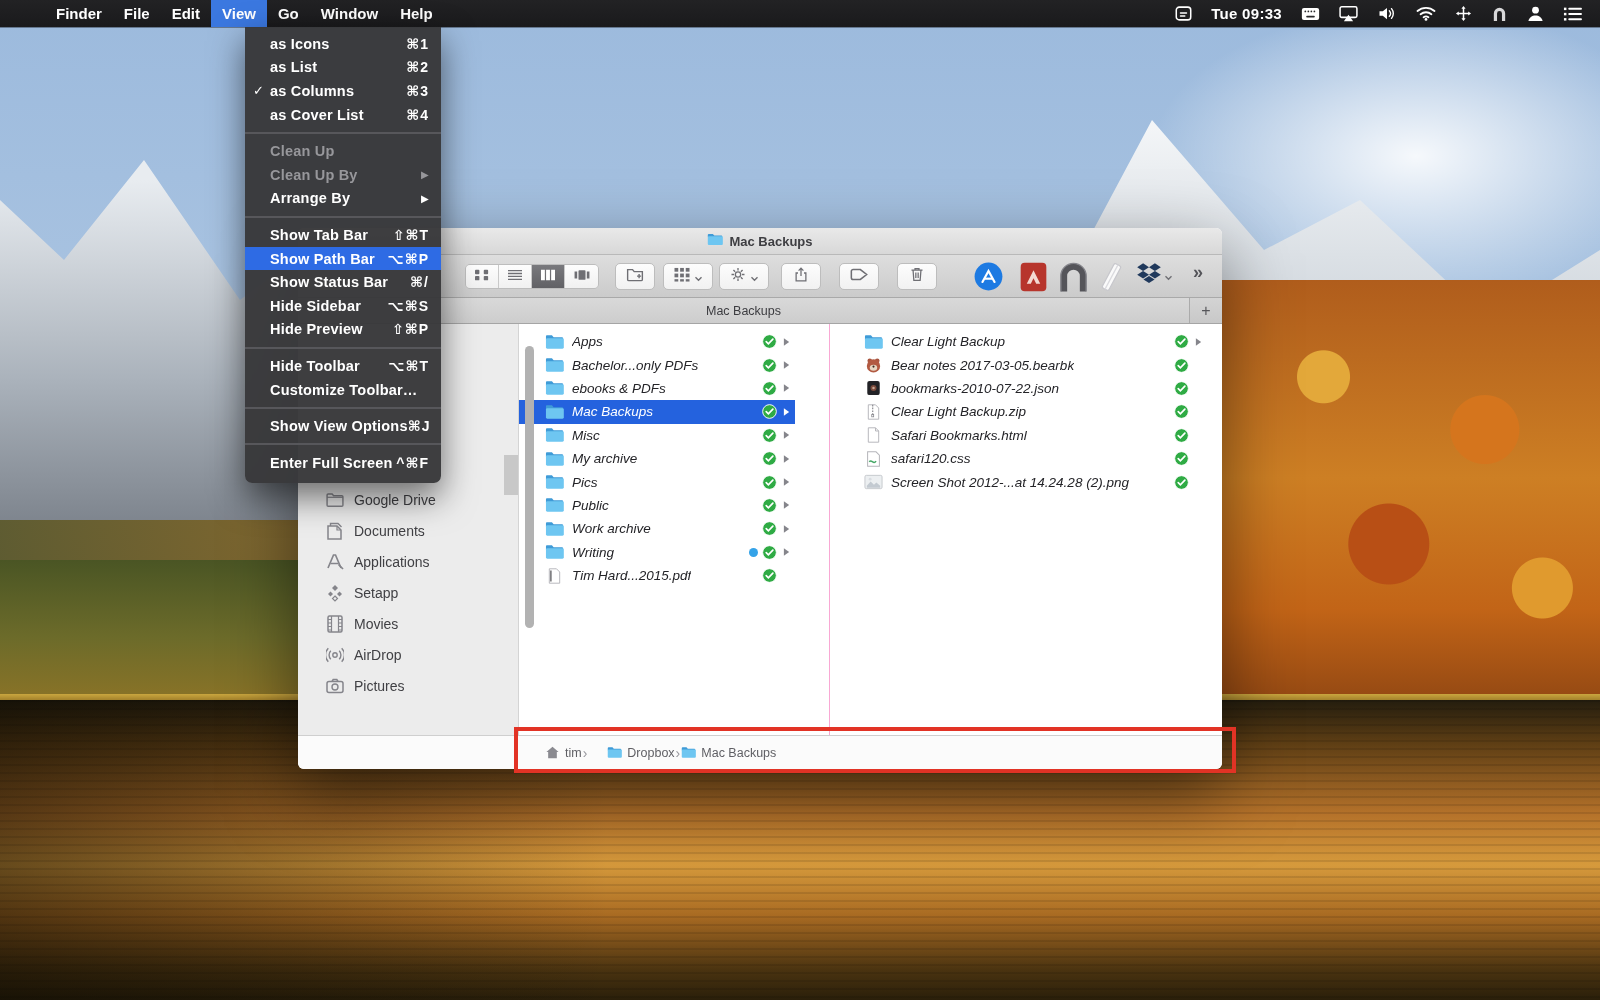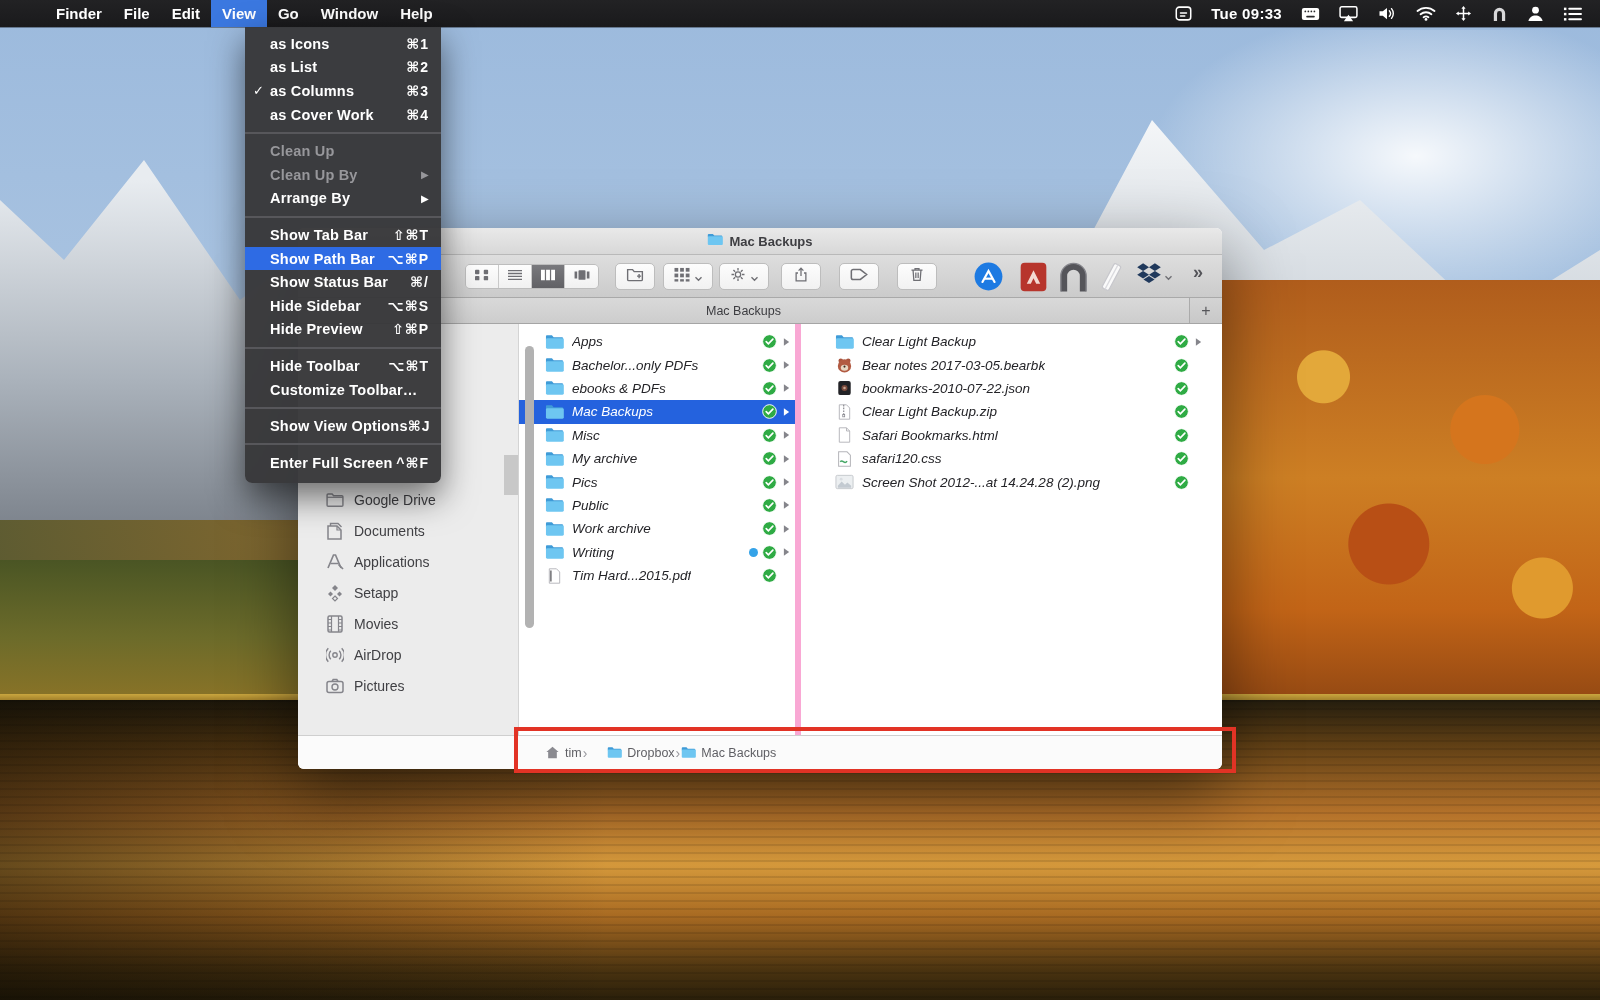--- a/index.html
+++ b/index.html
@@ -245,7 +245,7 @@
     </div>
     <div class="mi">
       <span class="chk"></span>
-      <span class="lbl">as Cover Work</span>
+      <span class="lbl">as Cover List</span>
       <span class="sc">⌘4</span>
     </div>
     <div class="msep"></div>

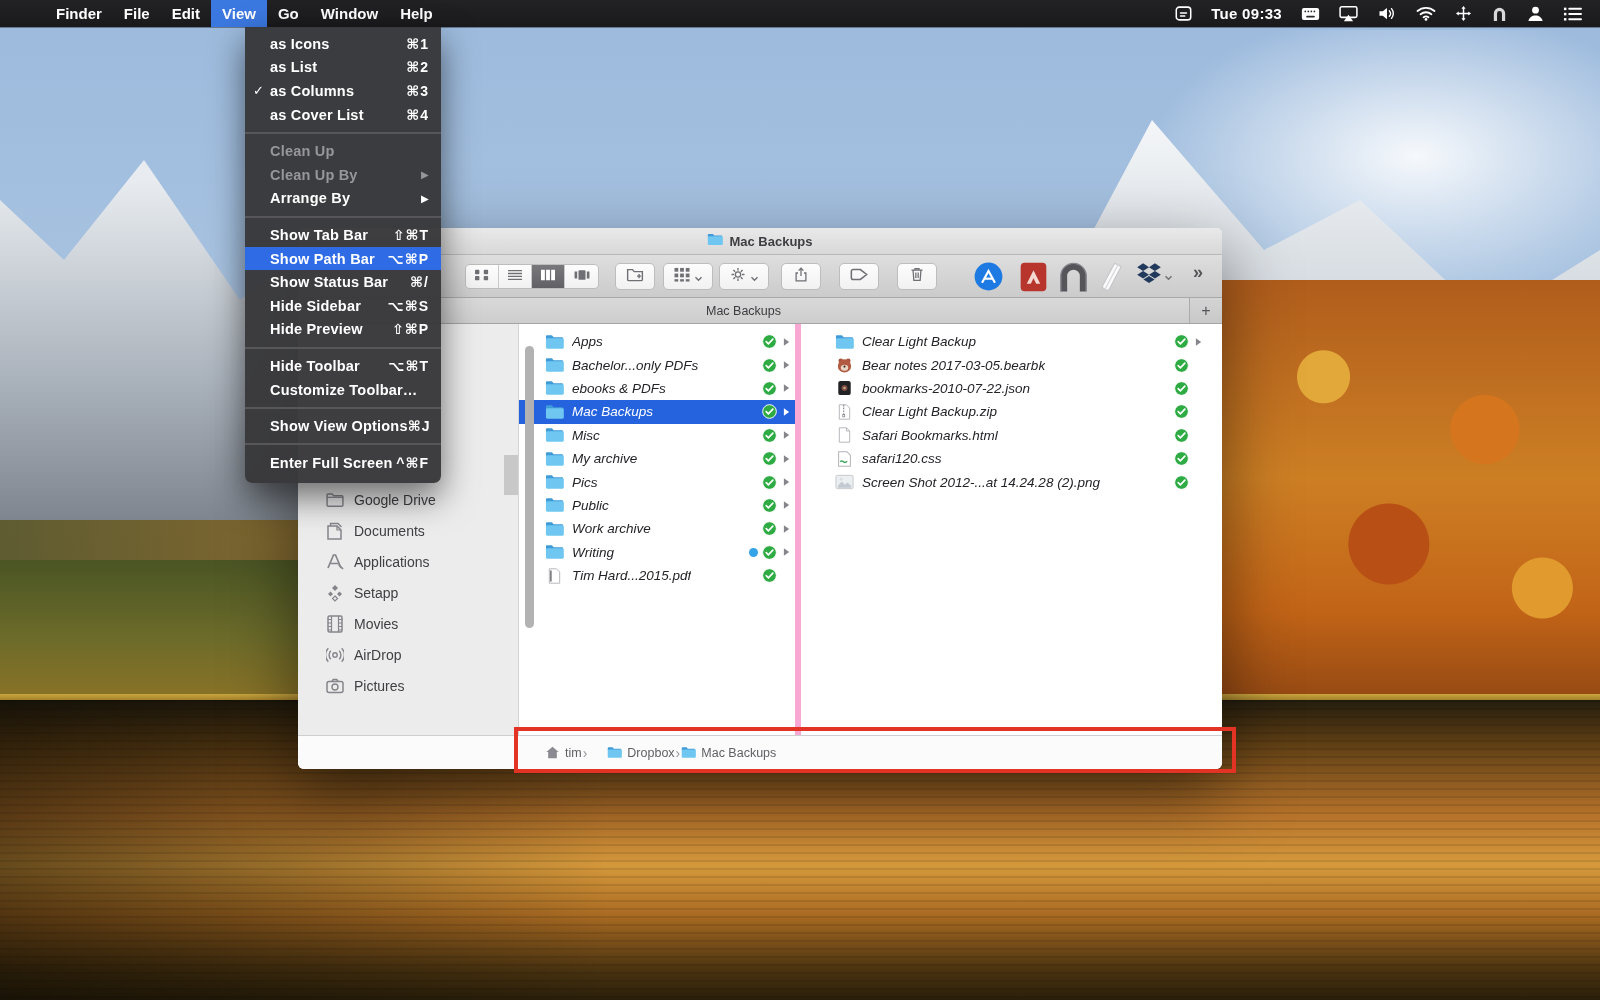--- a/index.html
+++ b/index.html
@@ -97,7 +97,7 @@
   .sb-item .lbl { margin-left:9px; font-size:14px; color:#404044; }
   #sb-peek { position:absolute; right:0; top:131px; width:14px; height:40px; background:#c8c8c8; }
   #col1 { width:277px; border-left:1px solid #d4d4d4; position:relative; flex:none; padding-top:6px; }
-  #col2 { flex:1; border-left:6px solid #f9a8d4; position:relative; padding-top:6px; }
+  #col2 { flex:1; border-left:1px solid #f9a8d4; position:relative; padding-top:6px;margin-left:34px; }
   #vscroll { position:absolute; left:6px; top:22px; width:9px; height:282px; border-radius:5px; background:#b2b2b2; }
   .fr { display:flex; align-items:center; height:23.4px; font-size:13.5px; color:#242428; padding:0 5px 0 26px; }
   #col2 .fr { padding:0 20px 0 34px; }

